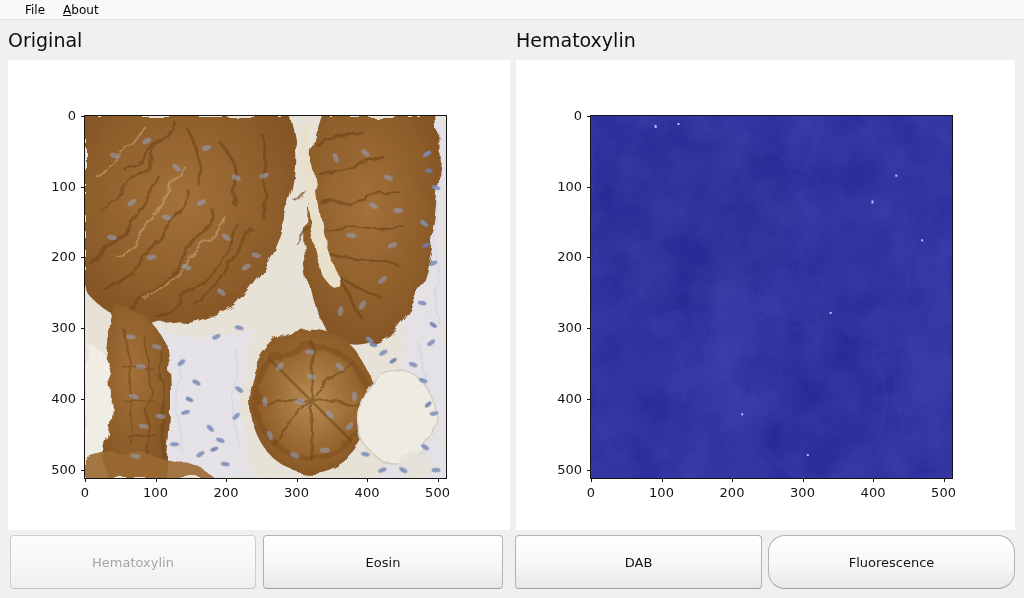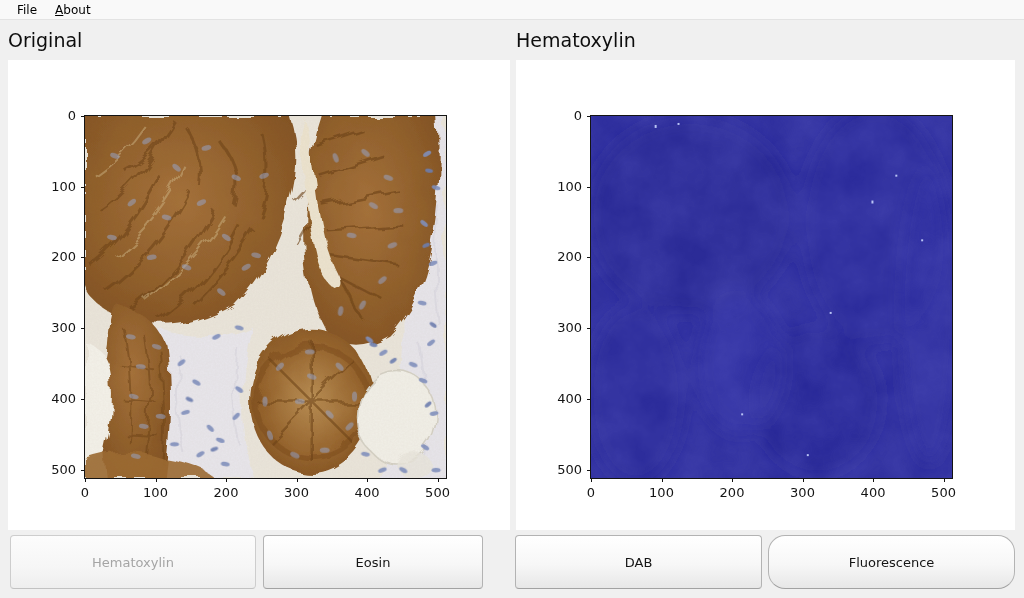--- a/index.html
+++ b/index.html
@@ -15,7 +15,7 @@
     position:absolute;top:0;left:0;right:0;height:20px;
     background:var(--menubar-bg,#f9f9f9);
     border-bottom:1px solid #e3e3e3;
-    display:flex;align-items:center;font-size:12px;padding-left:8px;box-sizing:border-box;
+    display:flex;align-items:center;font-size:12px;padding-left:16px;box-sizing:border-box;
   }
   .menu-item{padding:1px 9px;cursor:default;}
   

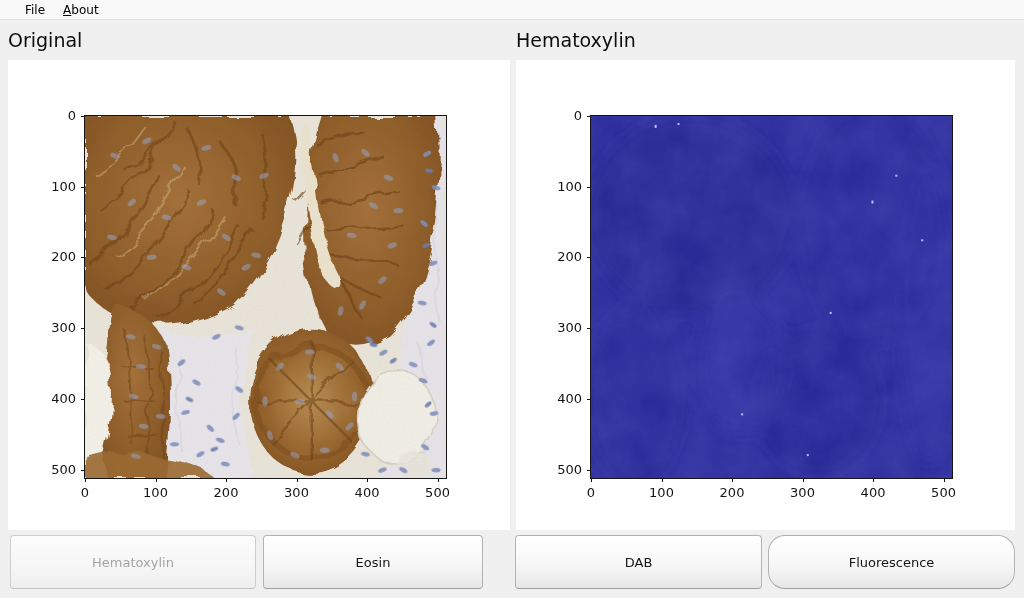--- a/index.html
+++ b/index.html
@@ -55,7 +55,7 @@
     font-family:inherit;font-size:13px;color:#151515;cursor:pointer;
   }
   #btn-0{left:10px;width:246px;}
-  #btn-1{left:263px;width:220px;}
+  #btn-1{left:263px;width:240px;}
   #btn-2{left:515px;width:247px;}
   #btn-3{left:768px;width:247px;border-radius:17px;}
   .stain-btn.disabled{

